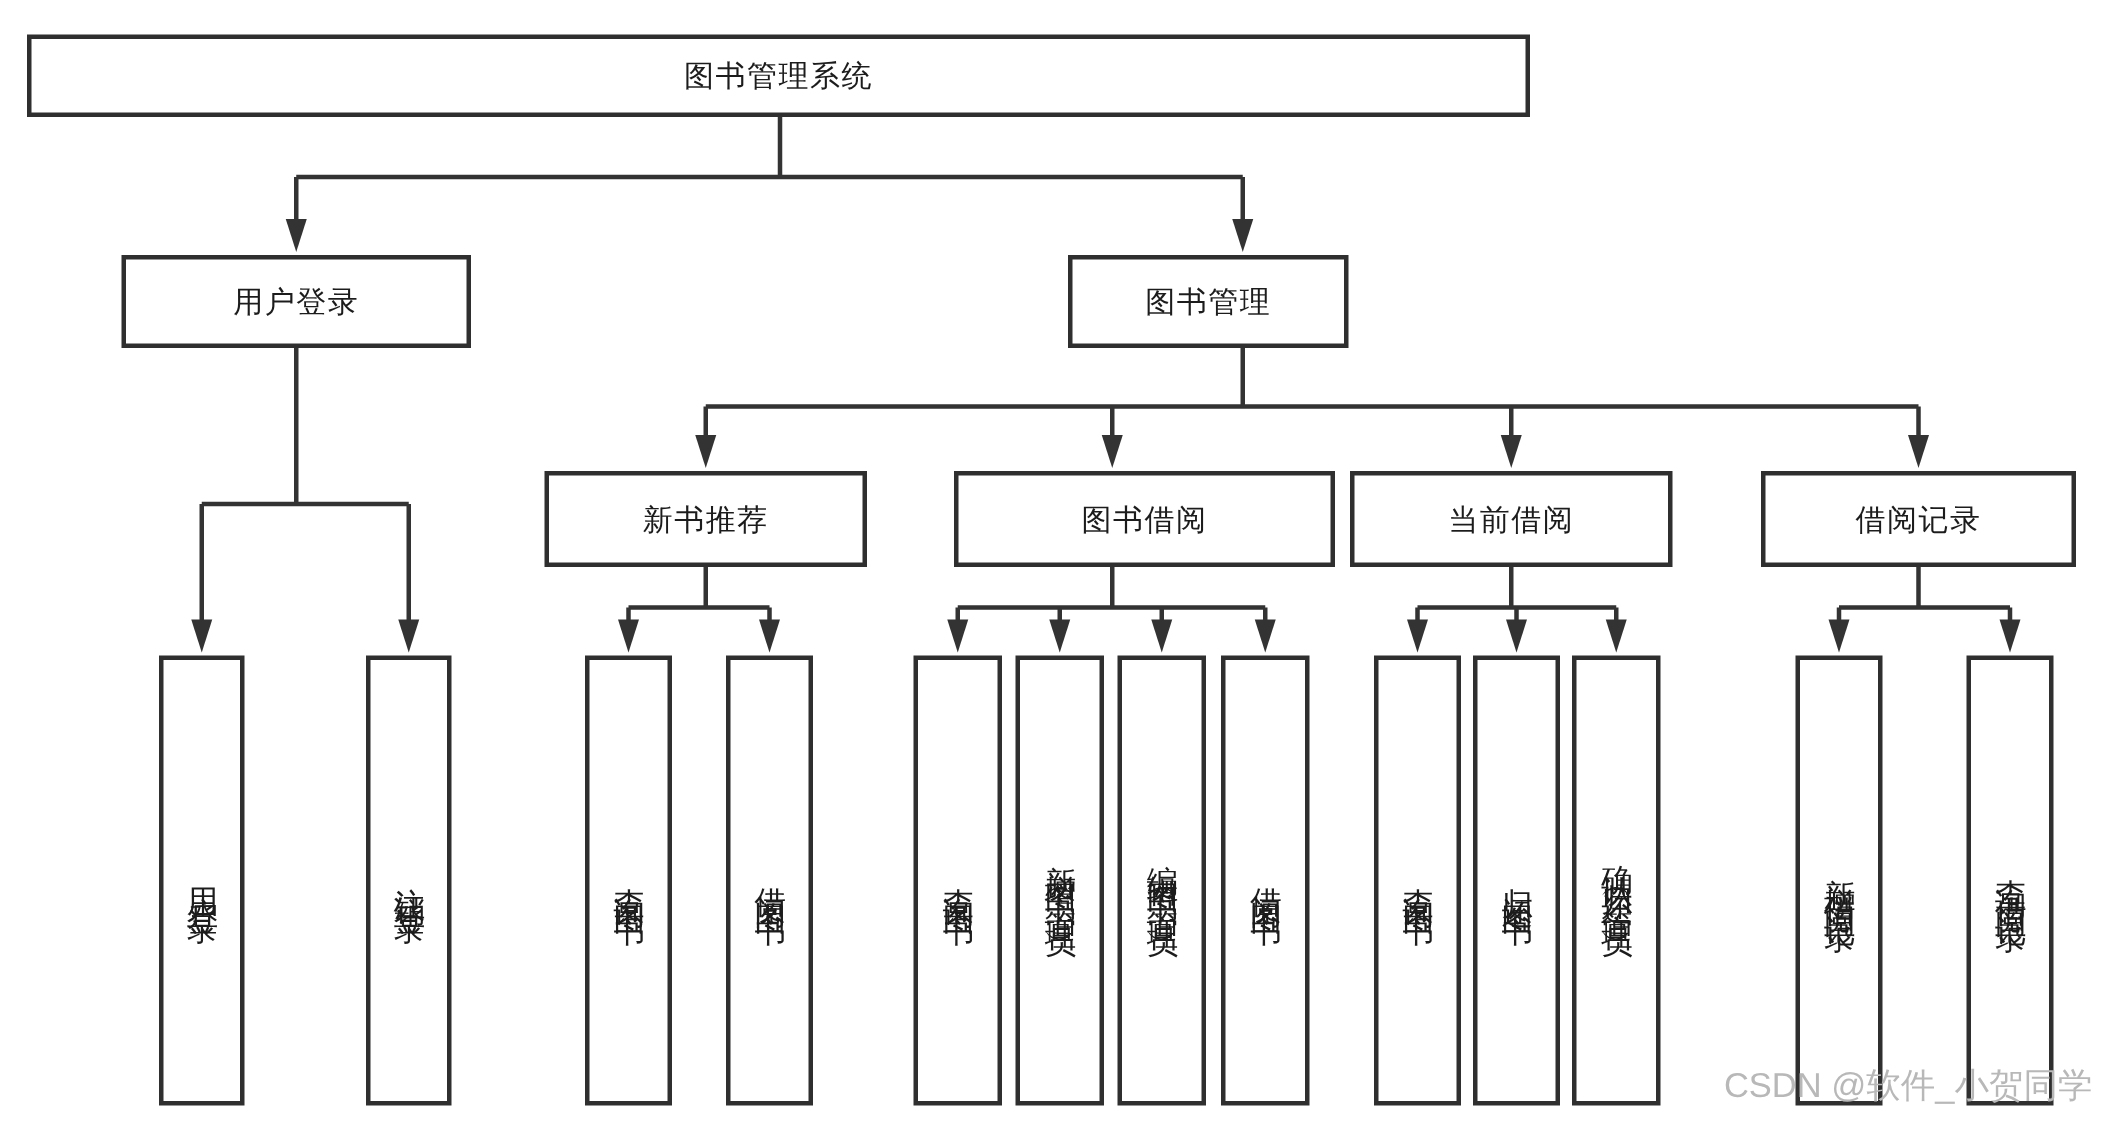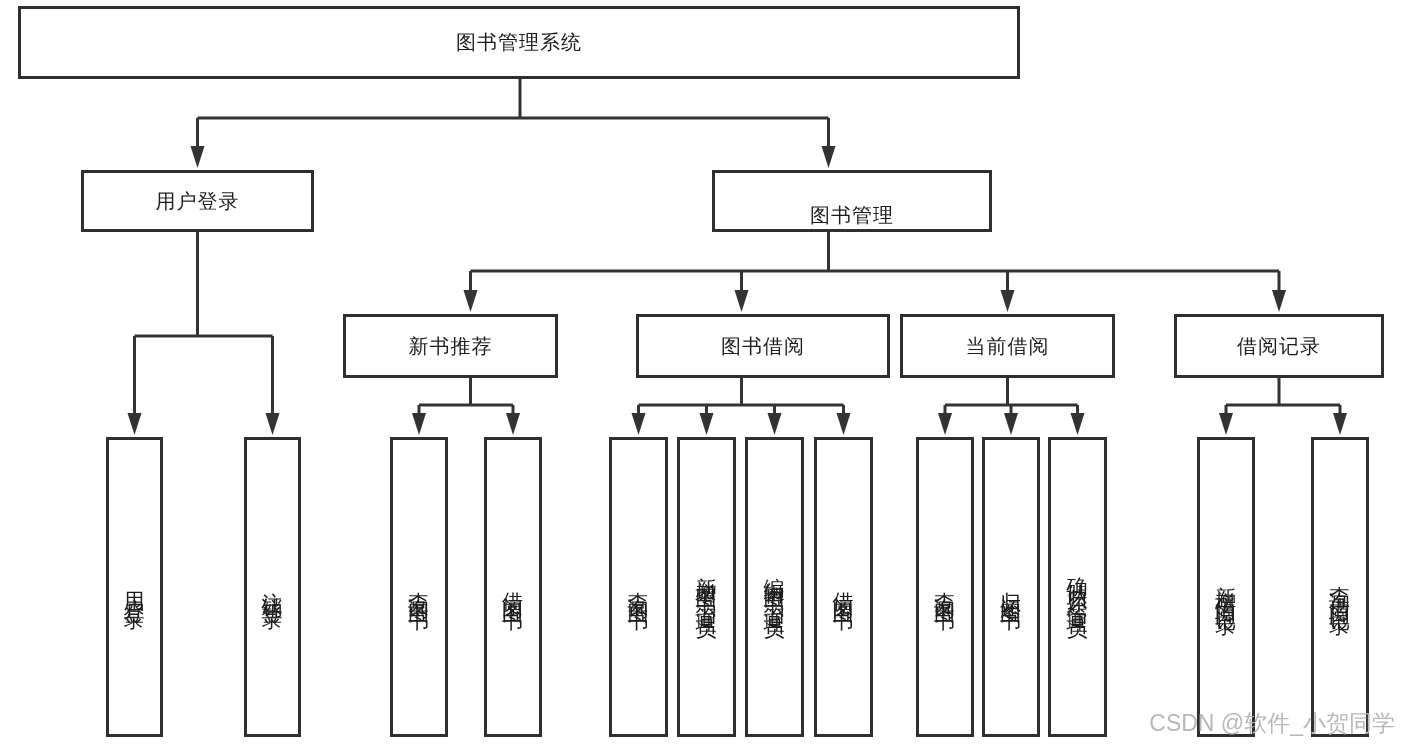--- a/index.html
+++ b/index.html
@@ -108,7 +108,7 @@
     </g>
   </svg>
 
-  <div class="node hlabel" style="left:18px; top:6px; width:1002px; height:73px;justify-content:center;">
+  <div class="node hlabel" style="left:18px; top:23px; width:1002px; height:55px;justify-content:center;">
     <span>图书管理系统</span>
   </div>
 

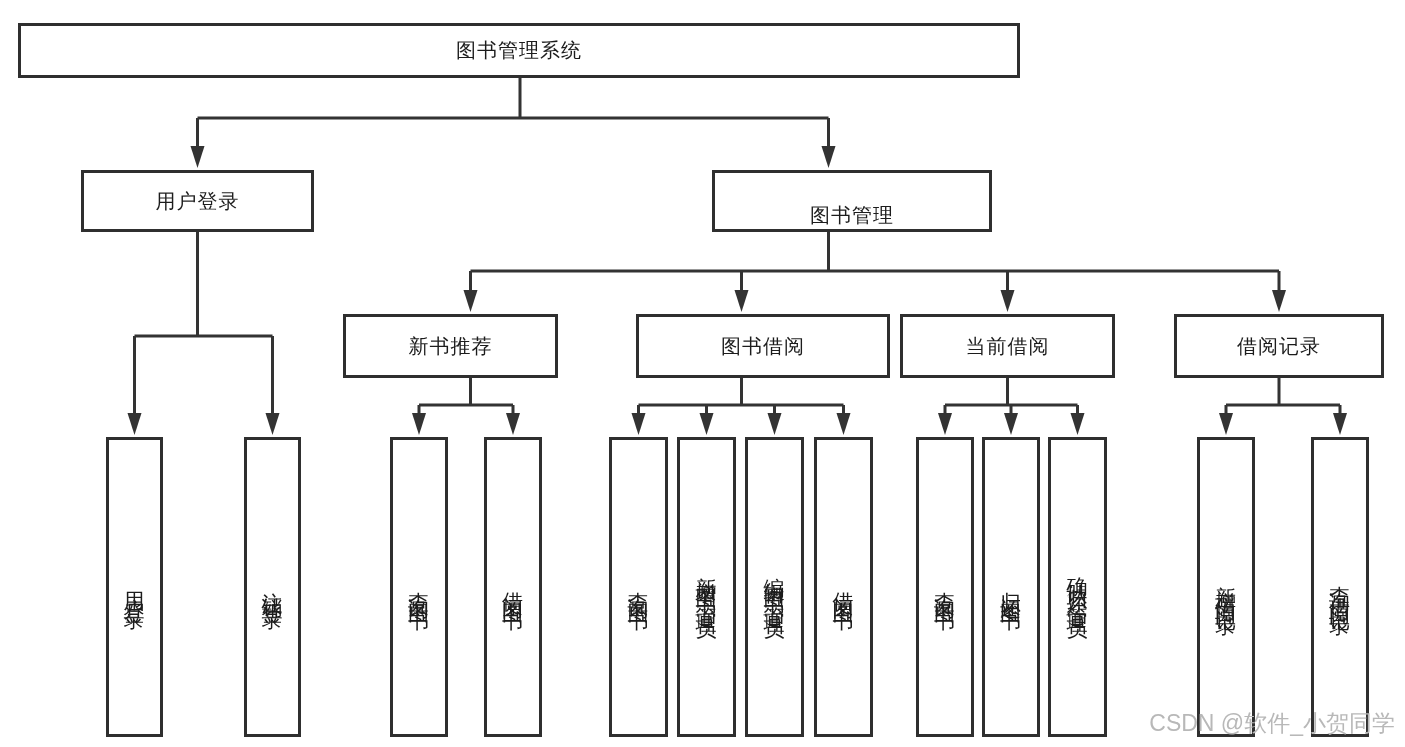--- a/index.html
+++ b/index.html
@@ -115,7 +115,7 @@
   <div class="node hlabel" style="left:81px; top:170px; width:233px; height:62px;">
     <span>用户登录</span>
   </div>
-  <div class="node hlabel" style="left:712px; top:170px; width:280px; height:62px;align-items:flex-end;">
+  <div class="node hlabel" style="left:712px; top:170px; width:187px; height:62px;">
     <span>图书管理</span>
   </div>
 

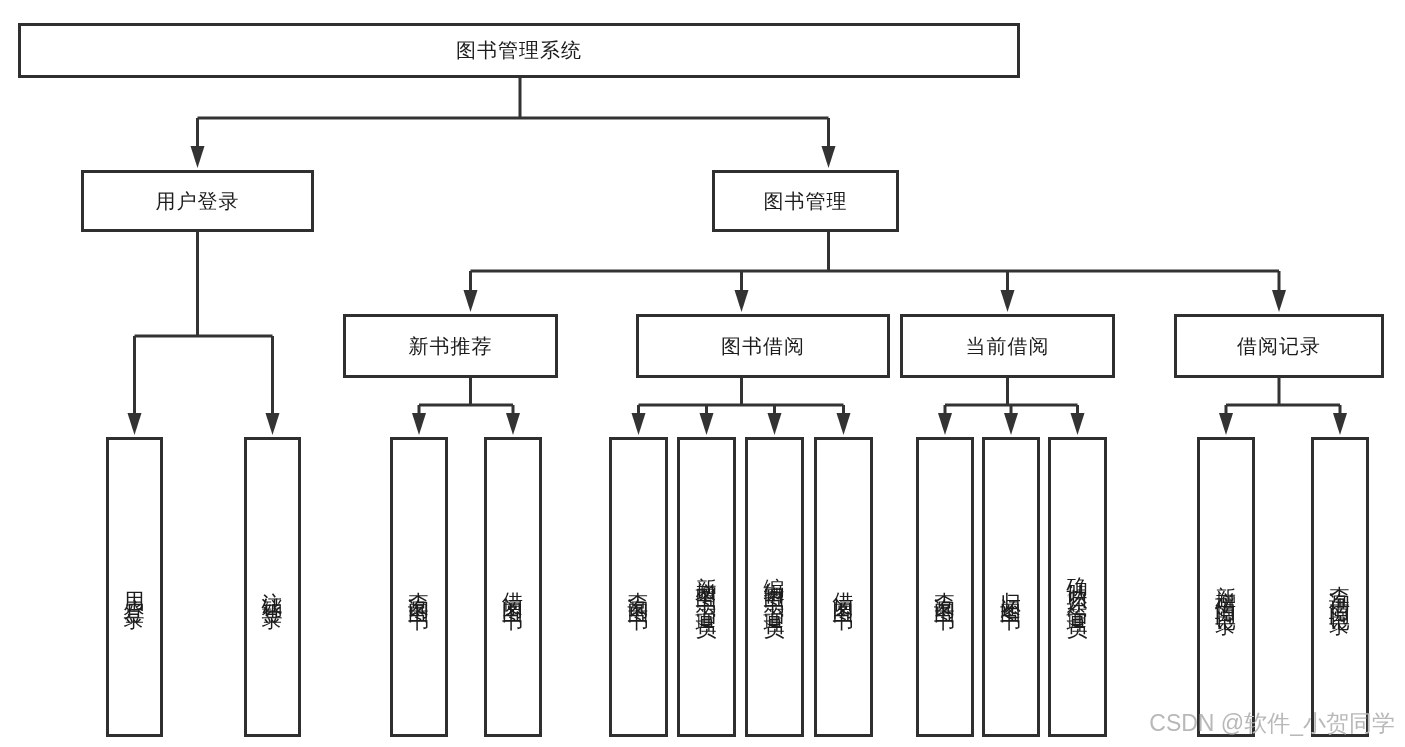--- a/index.html
+++ b/index.html
@@ -119,7 +119,7 @@
     <span>图书管理</span>
   </div>
 
-  <div class="node hlabel" style="left:343px; top:314px; width:215px; height:64px;">
+  <div class="node hlabel" style="left:363px; top:314px; width:215px; height:64px;">
     <span>新书推荐</span>
   </div>
   <div class="node hlabel" style="left:636px; top:314px; width:254px; height:64px;">

